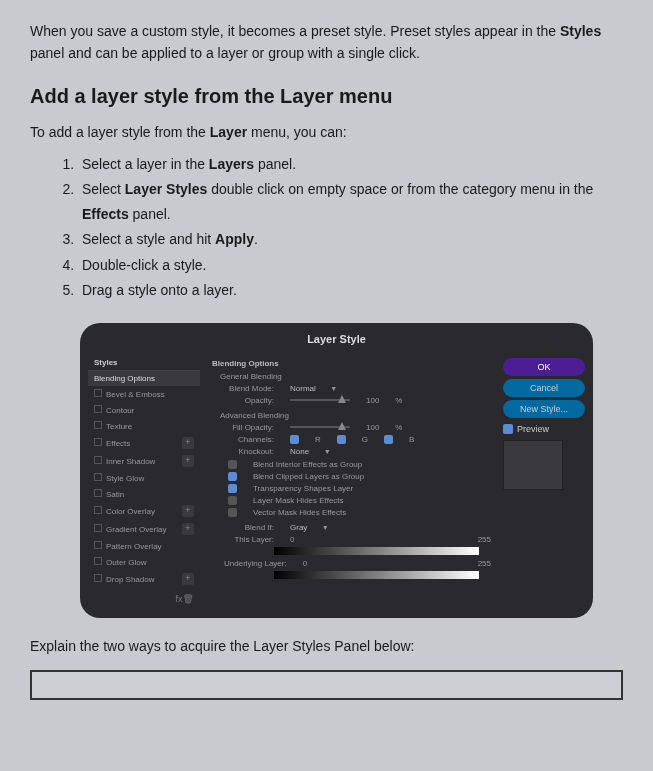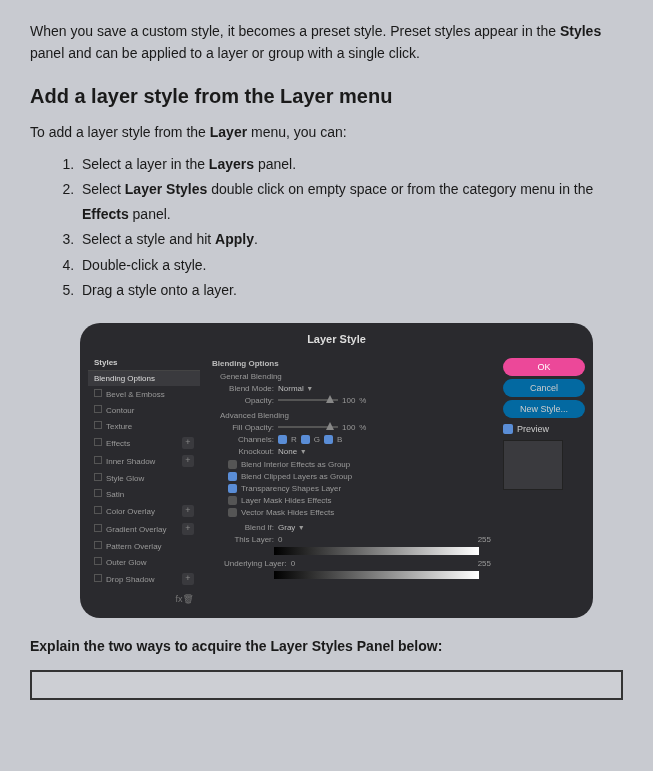--- a/index.html
+++ b/index.html
@@ -95,7 +95,7 @@
       padding: 4px; margin: 3px 0; border-radius: 10px;
       font-size: 9px; color: #ccc; background: #0369a1;
     }
-    .btn-primary { background: #ec4899; color: #fff; }
+    .btn-primary { background: #4c1d95; color: #fff; }
     .preview-row { display: flex; align-items: center; gap: 4px; margin: 6px 0; font-size: 9px; color: #ccc; }
     .preview-check {
       width: 10px; height: 10px; background: #5a8dd6;

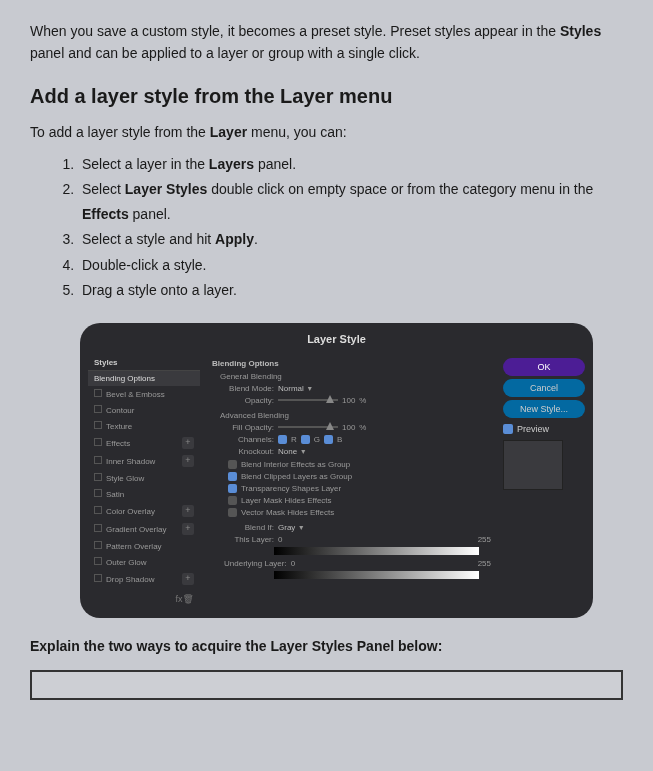--- a/index.html
+++ b/index.html
@@ -67,7 +67,7 @@
     .section-title { color: #bbb; font-weight: bold; margin: 4px 0; }
     .subsection { color: #999; margin: 2px 0 2px 8px; font-size: 8px; }
     .field-row {
-      display: flex; align-items: center; gap: 4px;
+      display: flex; align-items: center; gap: 16px;
       margin: 3px 0 3px 12px; font-size: 8px; color: #999;
     }
     .field-label { min-width: 50px; text-align: right; }

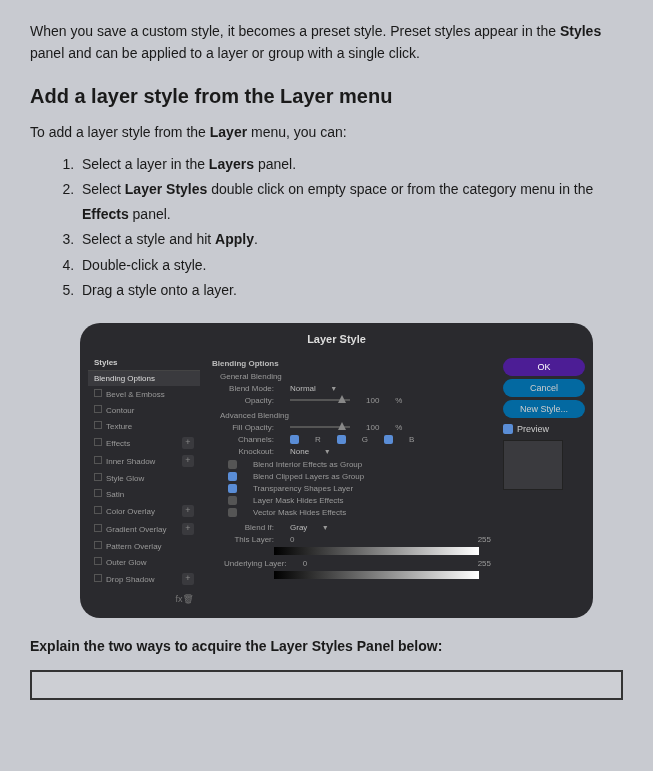--- a/index.html
+++ b/index.html
@@ -111,7 +111,7 @@
       color: #777; font-size: 9px; justify-content: flex-end;
     }
 
-    .explain { font-size: 14px; font-weight: bold; margin-top: 10px; margin-bottom: 16px; }
+    .explain { font-size: 14px; font-weight: normal; margin-top: 10px; margin-bottom: 16px; }
     .answer-box {
       border: 2px solid #333;
       height: 30px;

